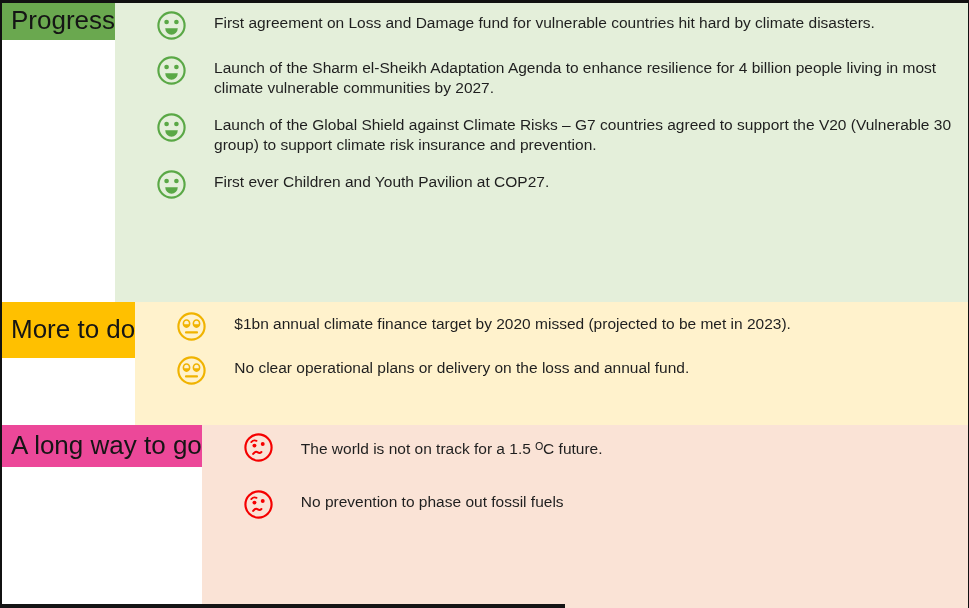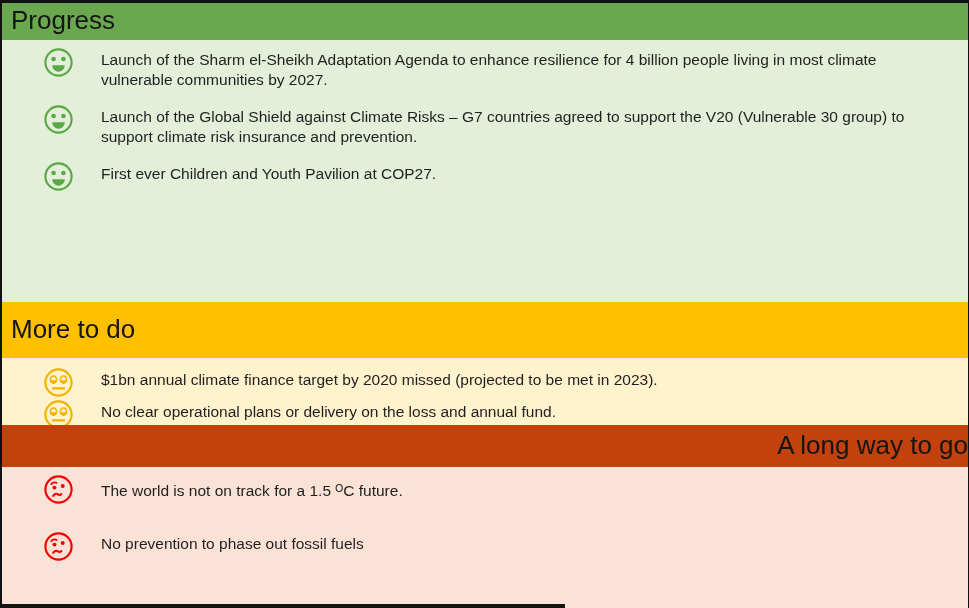--- a/index.html
+++ b/index.html
@@ -12,7 +12,7 @@
     position:absolute;top:3px;left:2px;right:1px;bottom:0;
     display:flex;flex-direction:column;background:#fff;
   }
-  .section{display:flex;flex-direction:column;border-radius:32px;}
+  .section{display:flex;flex-direction:row;border-radius:32px;}
   .band{
     flex:0 0 auto;display:flex;align-items:center;
     padding-left:9px;box-sizing:border-box;

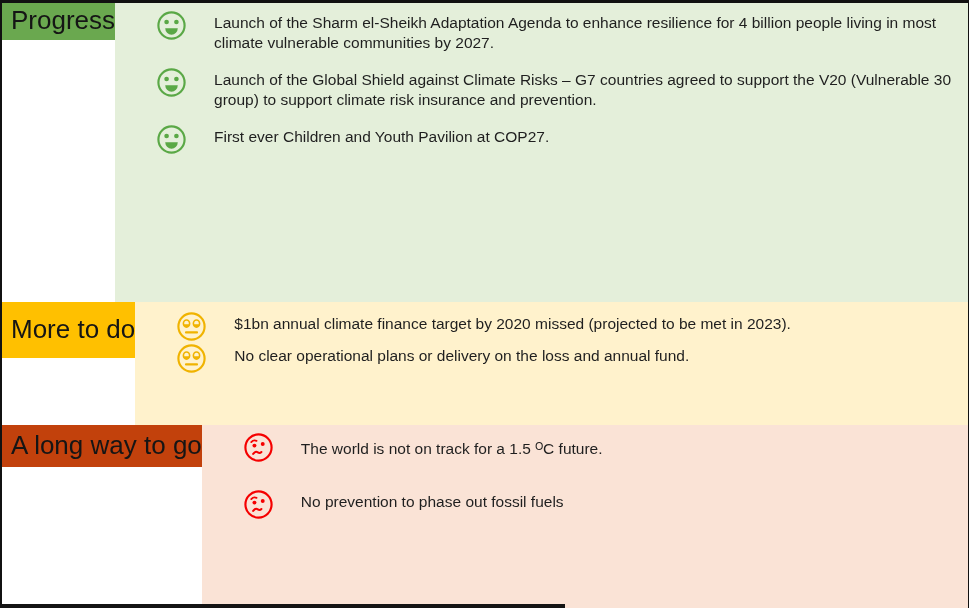--- a/index.html
+++ b/index.html
@@ -60,6 +60,19 @@
         <span class="title" style="color: rgb(21, 21, 21);">Progress</span>
       </div>
       <div class="body" style="background: rgb(228, 239, 218);">
+          <div class="row">
+            <span class="face" style="color: rgb(90, 168, 70);">
+              <svg viewBox="0 0 36 36" width="31" height="31">
+                <circle cx="18" cy="18" r="15.2" fill="none" stroke="currentColor" stroke-width="2.5"></circle>
+                <circle cx="12.3" cy="13.9" r="2.7" fill="currentColor"></circle>
+                <circle cx="23.7" cy="13.9" r="2.7" fill="currentColor"></circle>
+                <path d="M10.7 21.3 h14.6 a7.3 7.3 0 0 1 -14.6 0 Z" fill="currentColor"></path>
+              </svg>
+            </span>
+            <div class="txt">
+              <p>First agreement on Loss and Damage fund for vulnerable countries hit hard by climate disasters.</p>
+            </div>
+          </div>
           <div class="row">
             <span class="face" style="color: rgb(90, 168, 70);">
               <svg viewBox="0 0 36 36" width="31" height="31">

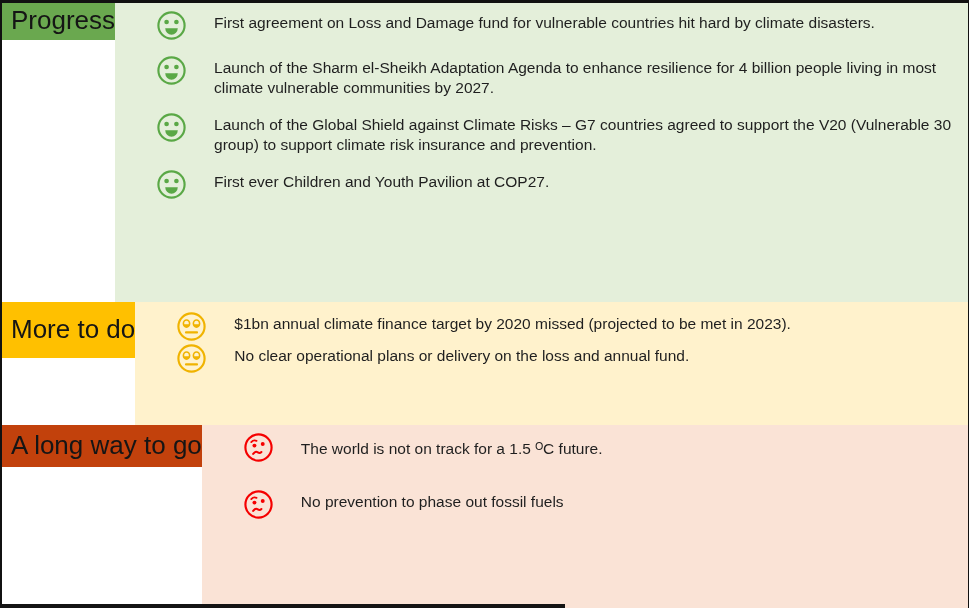--- a/index.html
+++ b/index.html
@@ -40,7 +40,7 @@
   .sec-0 .body{padding:10px 0 10px 0;gap:17px;}
   .sec-1{height:123px;}
   .sec-1 .band{height:56px;}
-  .sec-1 .body{padding:12px 12px 0 0;gap:4px;}
+  .sec-1 .body{padding:12px 12px 0 0;gap:16px;}
   .sec-2{flex:1 1 auto;}
   .sec-2 .band{height:42px;}
   .sec-2 .body{padding:10px 0 0 0;gap:29px;}

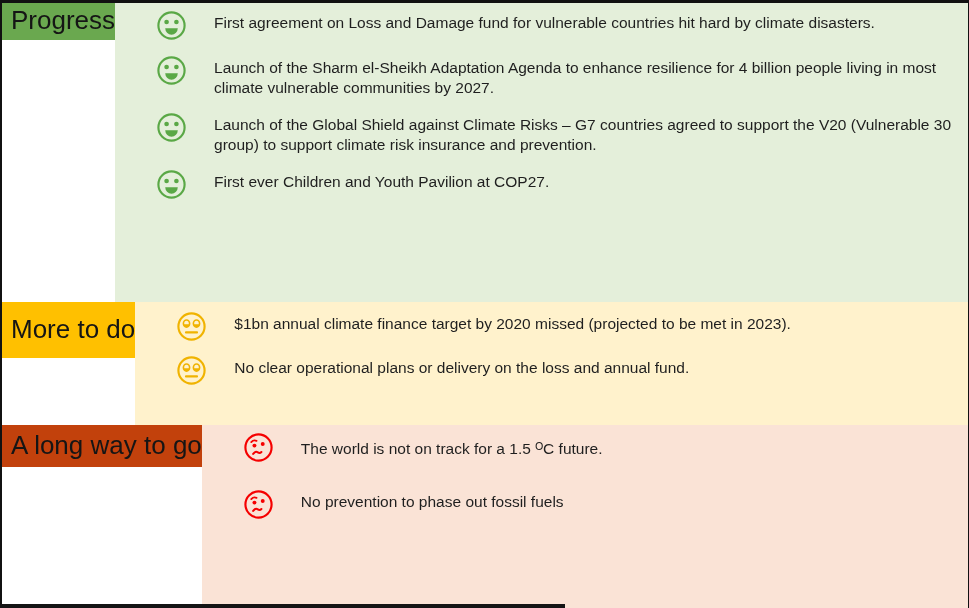--- a/index.html
+++ b/index.html
@@ -154,7 +154,7 @@
     </div>
 
     <div class="section sec-2">
-      <div class="band" style="background: #c2410c; justify-content: flex-end;">
+      <div class="band" style="background: #ec4899; justify-content: flex-end;">
         <span class="title" style="color: rgb(21, 21, 21);">A long way to go</span>
       </div>
       <div class="body" style="background: rgb(250, 227, 214);">

